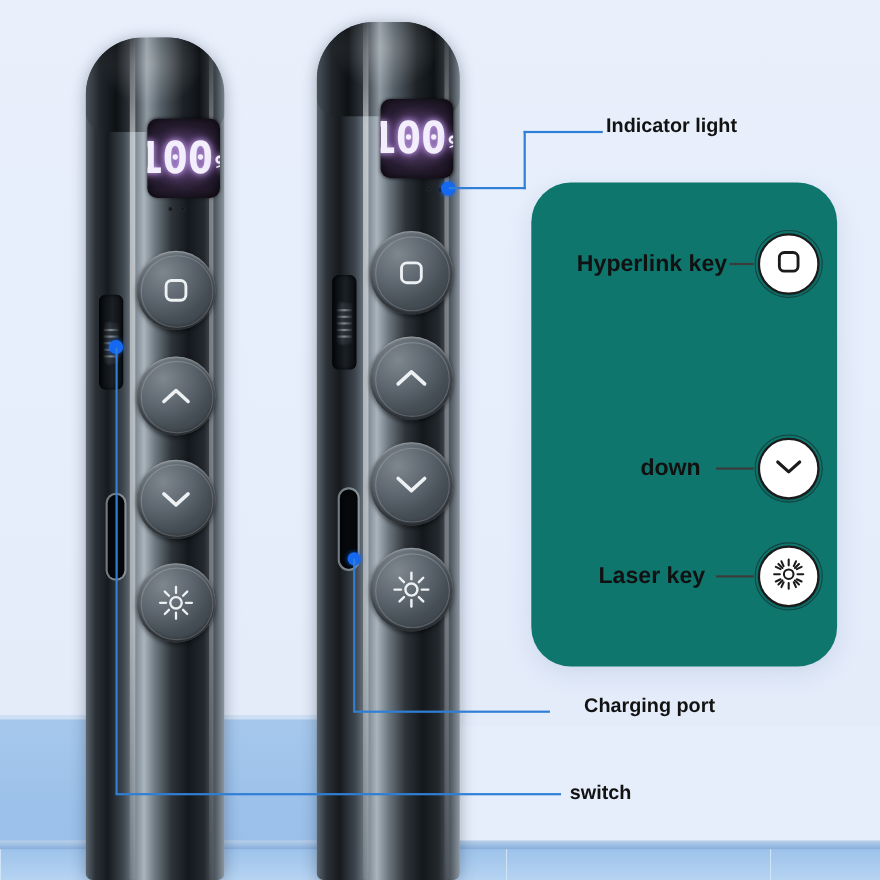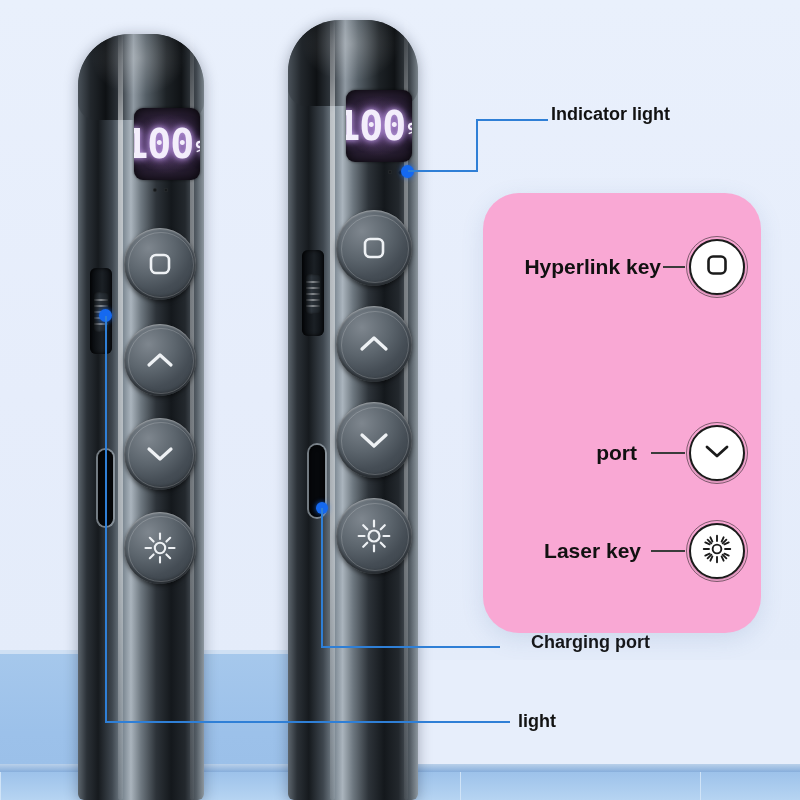--- a/index.html
+++ b/index.html
@@ -102,8 +102,8 @@
     box-shadow:inset 0 0 5px rgba(0,0,0,.95), 0 0 0 2px rgba(190,200,210,.55);}
 
   
-  .panel{position:absolute;background:#f9a8d4;border-radius:36px;
-    box-shadow:0 6px 22px rgba(90,120,170,.16);margin-top:27px;}
+  .panel{position:absolute;background:#0f766e;border-radius:36px;
+    box-shadow:0 6px 22px rgba(90,120,170,.16);}
   .panel-row{position:absolute;display:flex;align-items:center;}
   .panel-label{font-size:21px;color:#111;font-weight:600;white-space:nowrap;
     text-align:right;font-family:"Liberation Sans",sans-serif;}

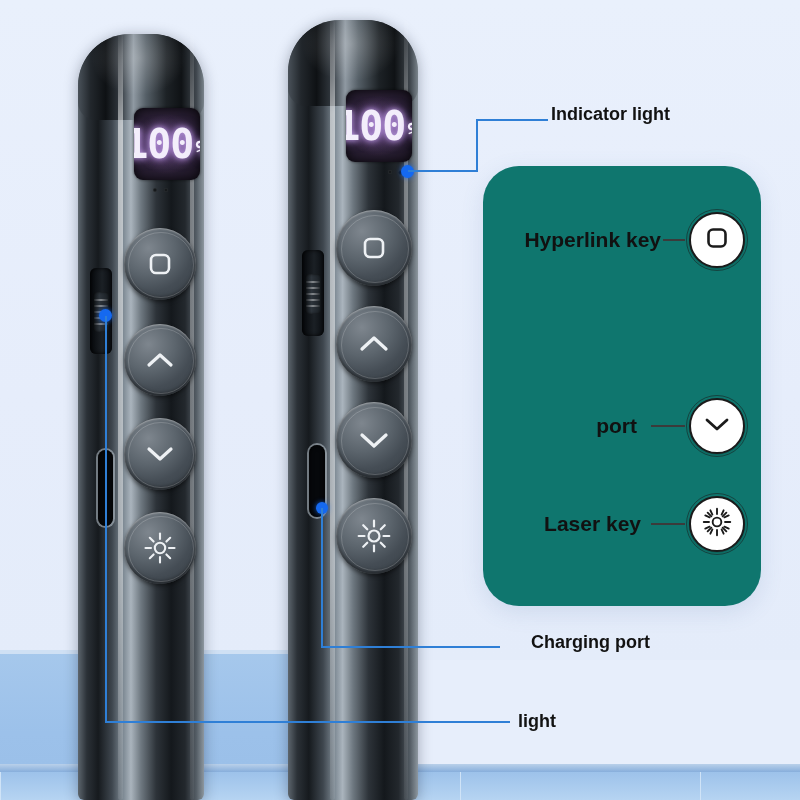--- a/index.html
+++ b/index.html
@@ -306,7 +306,7 @@
 
 
     <div class="panel-row" style="left:-8px;top:232px;width:270px;justify-content:flex-end;">
-      <span class="panel-label">port</span>
+      <span class="panel-label">down</span>
       <span class="panel-dash" style="width:34px;margin:0 4px 0 14px;"></span>
       <span class="key-circle" style="width:52px;height:52px;">
         <span>

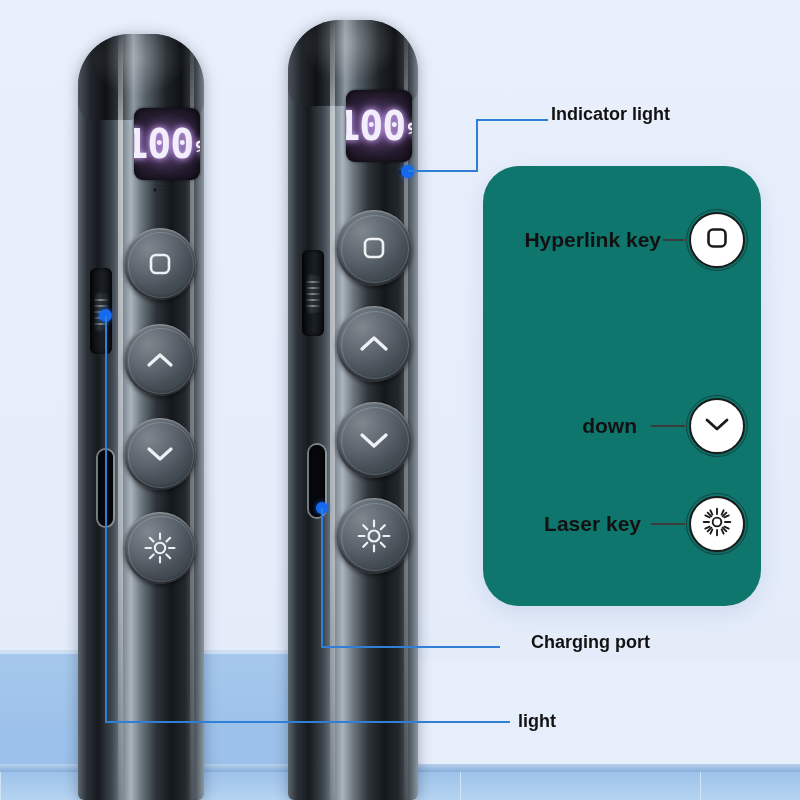--- a/index.html
+++ b/index.html
@@ -288,7 +288,7 @@
   <div class="lead-dot" style="left:99px;top:309px;width:13px;height:13px;"></div>
   <div class="lead lead-v" style="left:105px;top:316px;height:406px;"></div>
   <div class="lead lead-h" style="left:105px;top:721px;width:405px;"></div>
-  <div class="callout-text" style="left:518px;top:721px;transform:translateY(-50%);">light</div>
+  <div class="callout-text" style="left:518px;top:721px;transform:translateY(-50%);">switch</div>
 
   <div class="panel" style="left:483px;top:166px;width:278px;height:440px;">
 

